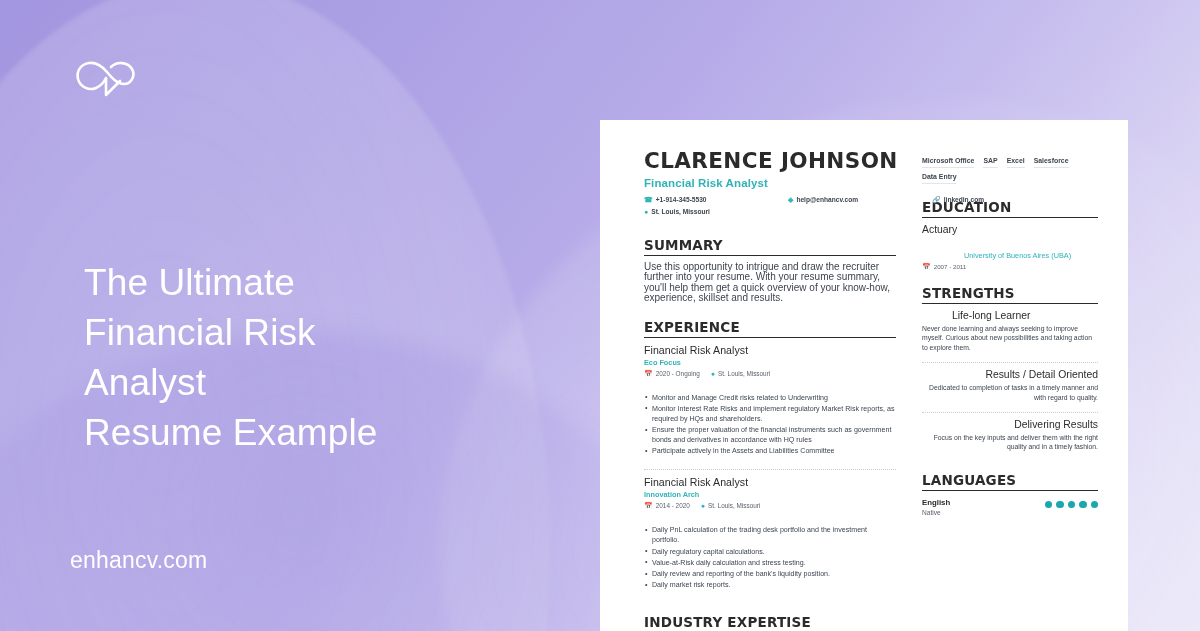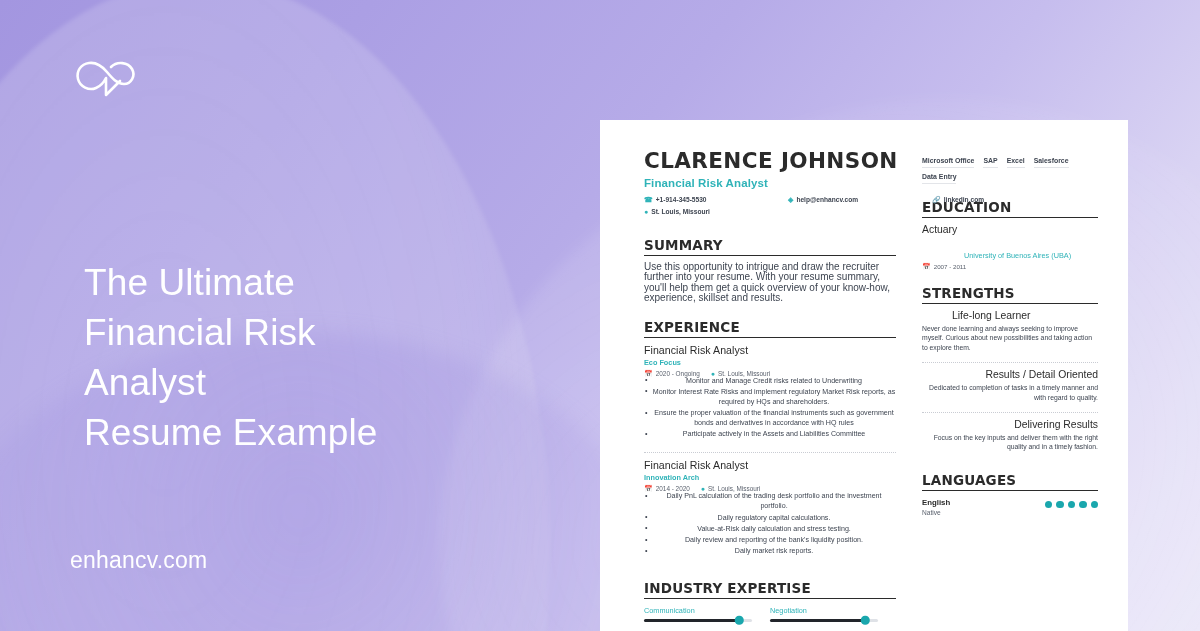--- a/index.html
+++ b/index.html
@@ -185,7 +185,7 @@
     color: #5a616d;
   }
   .job-meta span { display: flex; align-items: center; gap: 3px; white-space: nowrap; }
-  .bullets { margin-top: 0; text-align: center; }
+  .bullets { margin-top: 17px; }
   .bullet {
     position: relative;
     padding-left: 8px;

